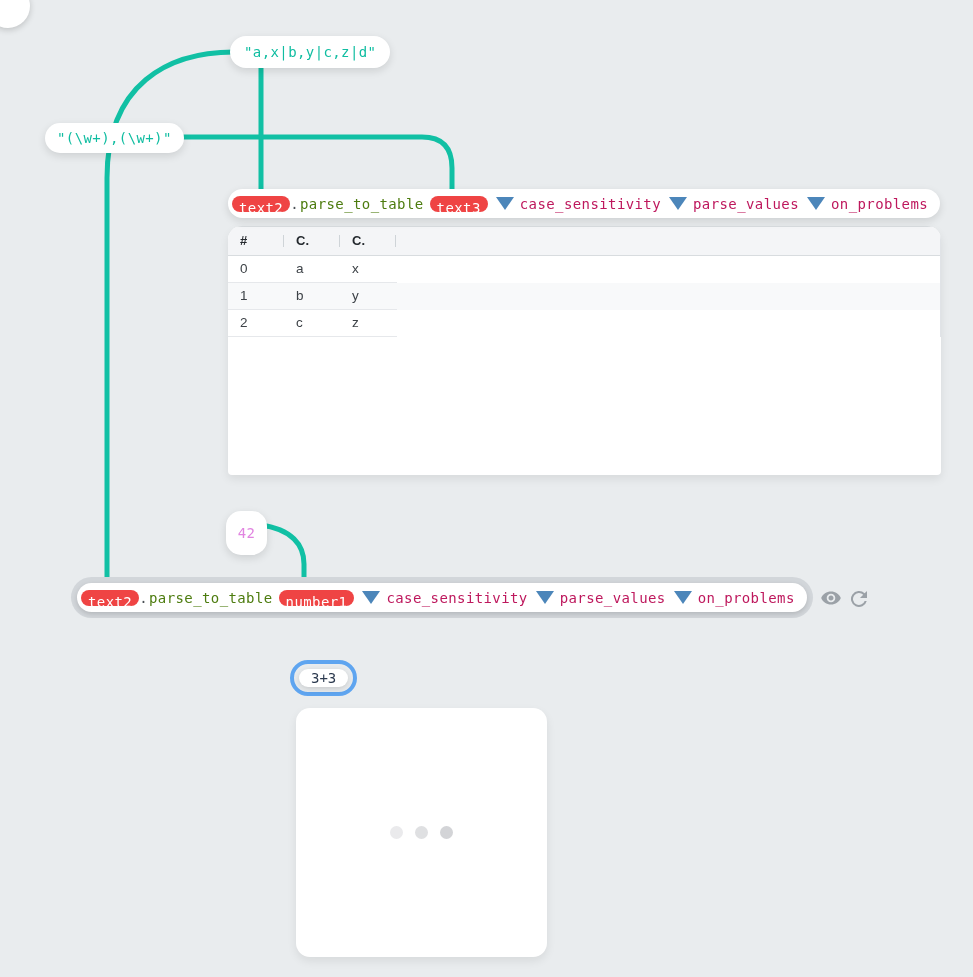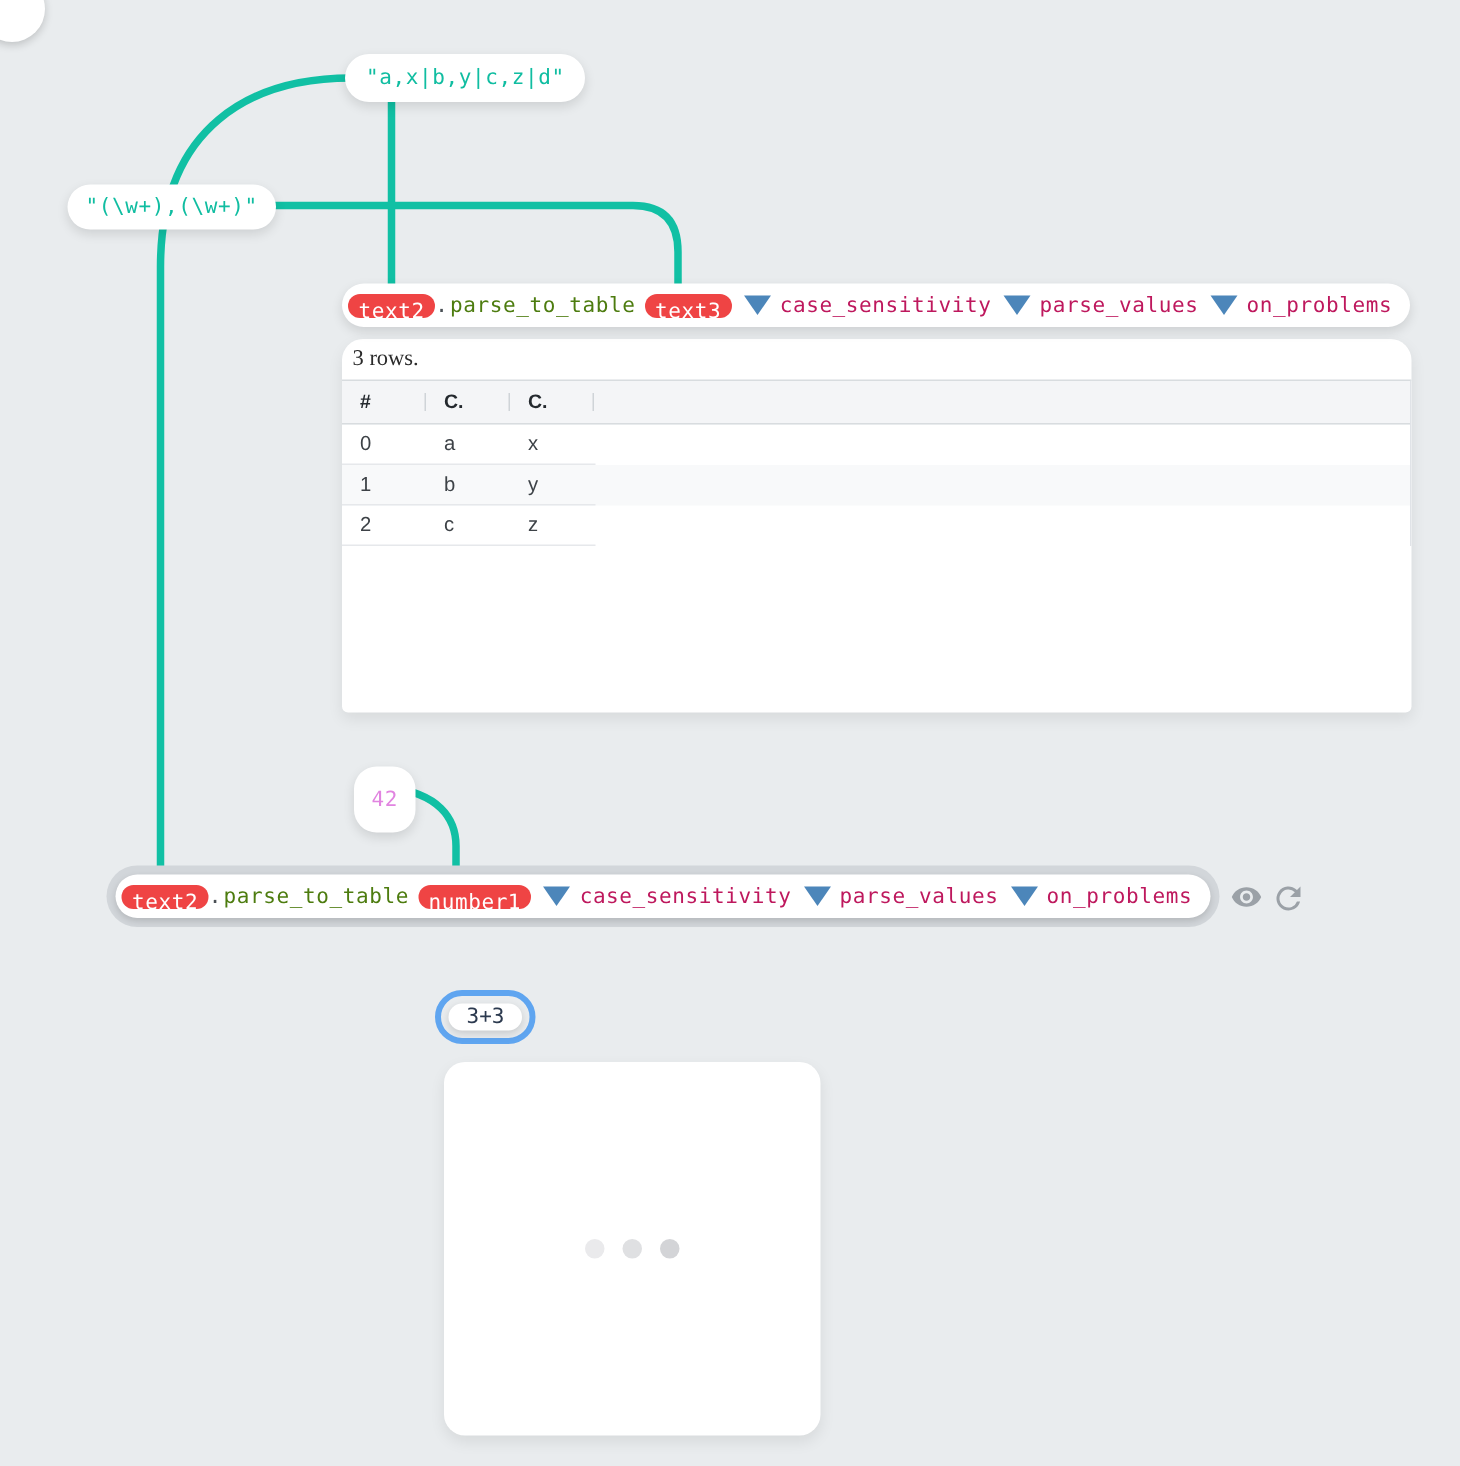--- a/index.html
+++ b/index.html
@@ -124,7 +124,6 @@
   </div>
 
   <div id="viz-table">
-    <div class="viz-summary">3 rows.</div>
     <div class="grid">
       <div class="grid-header">
         <span class="hcell">#</span>

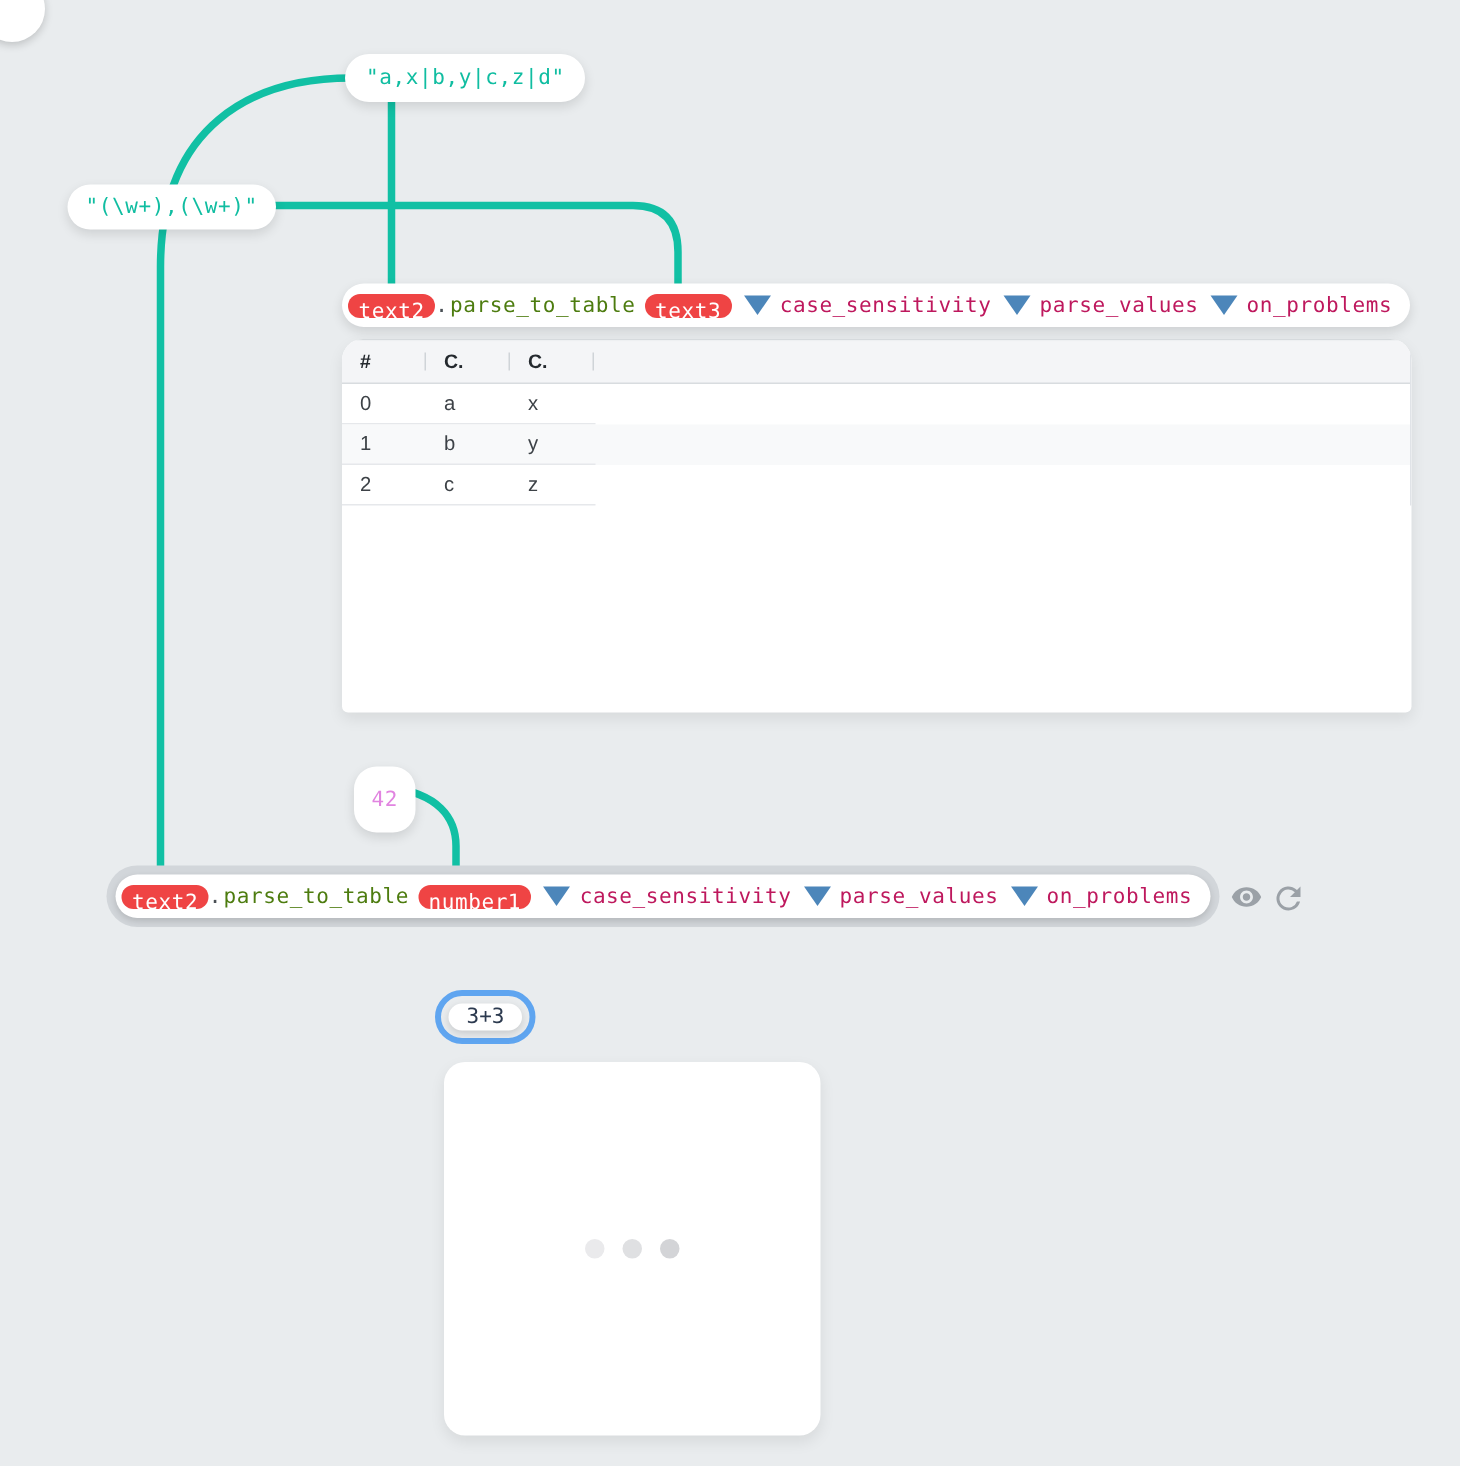--- a/index.html
+++ b/index.html
@@ -39,7 +39,7 @@
   #node-text2 { left:230px; top:36px; height:32px; padding:0 14px; }
   #node-text3 { left:45px;  top:123px; height:30px; padding:0 12px; }
   #node-parse1 { left:228px; top:189px; height:29px; padding:0 12px 0 4px; border-radius:15px; }
-  #node-number1 { left:236px; top:511px; width:41px; height:44px; justify-content:center; border-radius:15px; }
+  #node-number1 { left:226px; top:511px; width:41px; height:44px; justify-content:center; border-radius:15px; }
 
   #node-parse2-halo { position:absolute; left:71px; top:577px; z-index:2;
     background:#d2d6da; border-radius:21px; padding:6px; display:inline-flex; }

